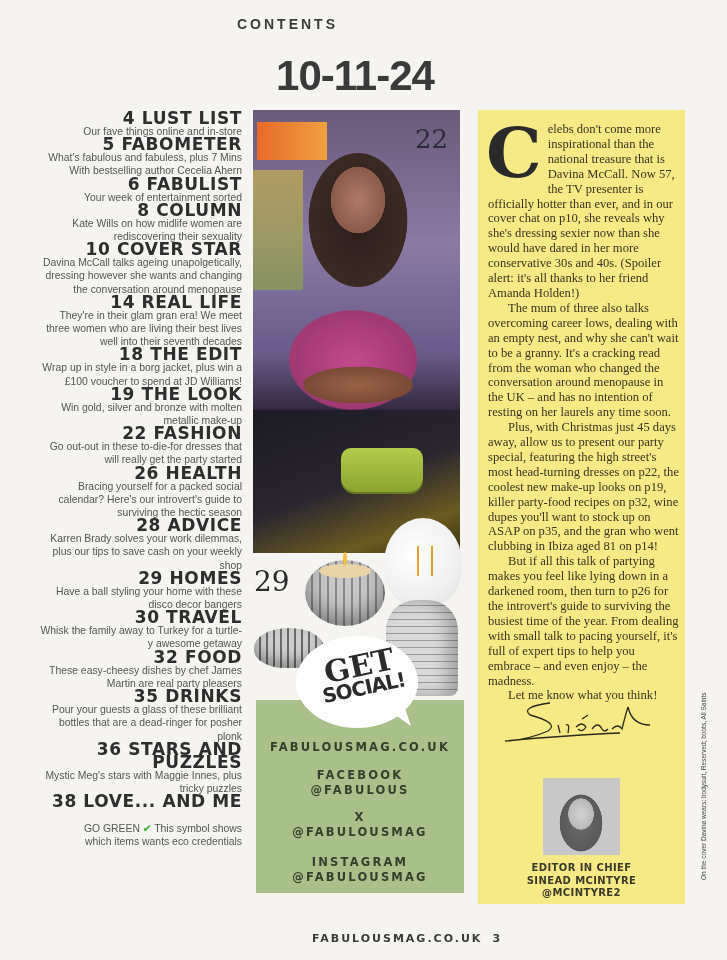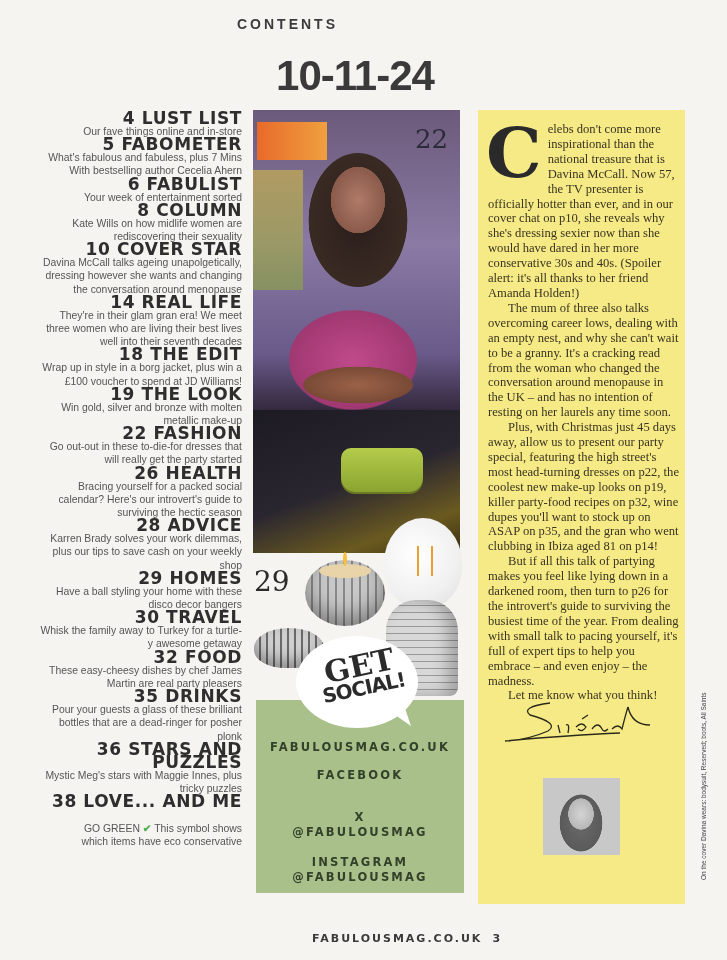--- a/index.html
+++ b/index.html
@@ -293,6 +293,7 @@
   <div class="site">FABULOUSMAG.CO.UK</div>
   <div class="group" style="top:68px;">
     <div>FACEBOOK</div>
+    <div>@FABULOUS</div>
   </div>
   <div class="group" style="top:110px;">
     <div>X</div>

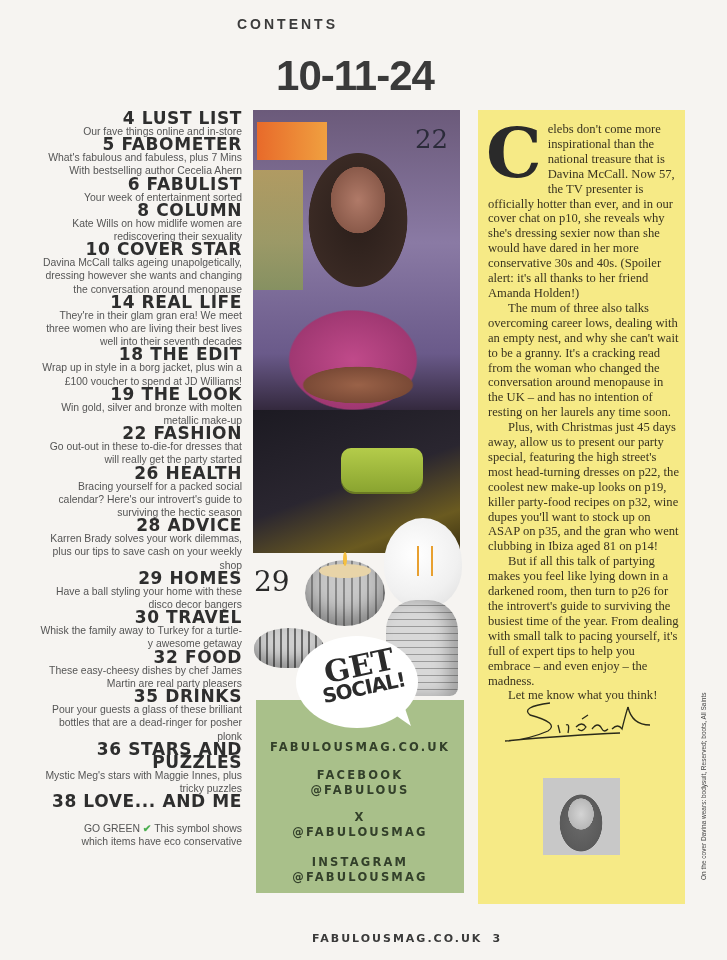--- a/index.html
+++ b/index.html
@@ -270,7 +270,7 @@
     <span>GO GREEN</span>
     <span class="check">✔</span>
     <span>This symbol shows</span><br>
-    <span>which items have eco conservative</span>
+    <span>which items wants eco credentials</span>
   </div>
 </div>
 

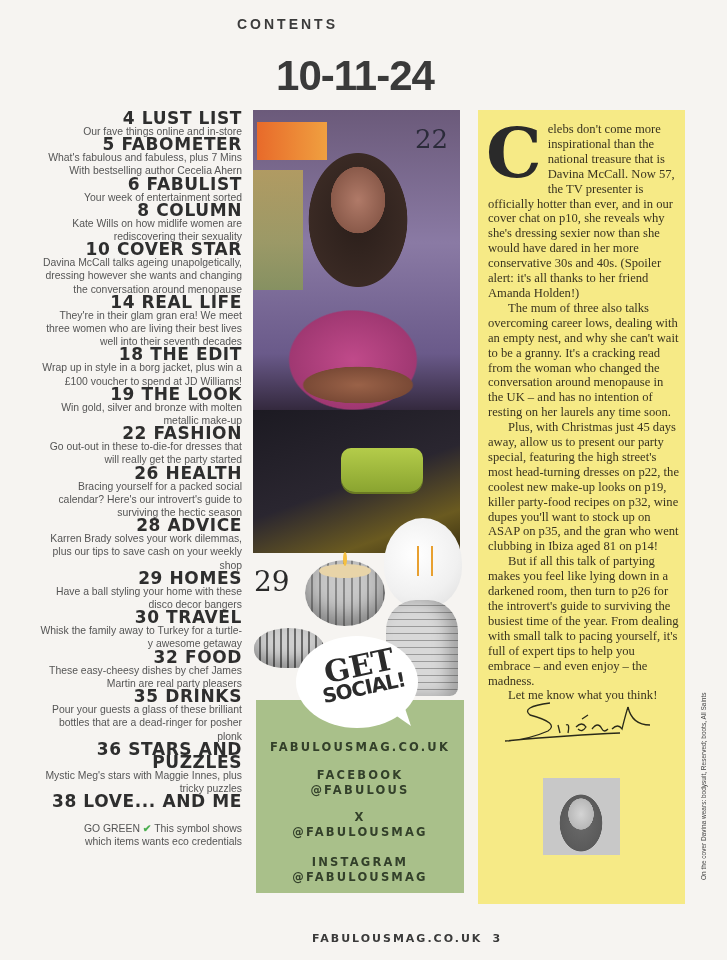--- a/index.html
+++ b/index.html
@@ -324,6 +324,11 @@
     <path d="M58 30 L60 38 M66 30 Q70 28 68 38 M76 32 Q82 26 86 32 Q82 38 78 34 M92 34 Q98 26 102 34 Q104 38 108 34 M112 34 Q118 28 122 34 Q126 18 128 12 M128 12 Q132 30 150 30 M82 24 L88 20" stroke="#2a2a1a" stroke-width="1.3" fill="none"></path>
   </svg>
   <div class="editor-photo"></div>
+  <div class="editor-credits">
+    <div>EDITOR IN CHIEF</div>
+    <div>SINEAD MCINTYRE</div>
+    <div>@MCINTYRE2</div>
+  </div>
 </div>
 
 <div class="cover-credit">On the cover Davina wears: bodysuit, Reserved; boots, All Saints</div>

